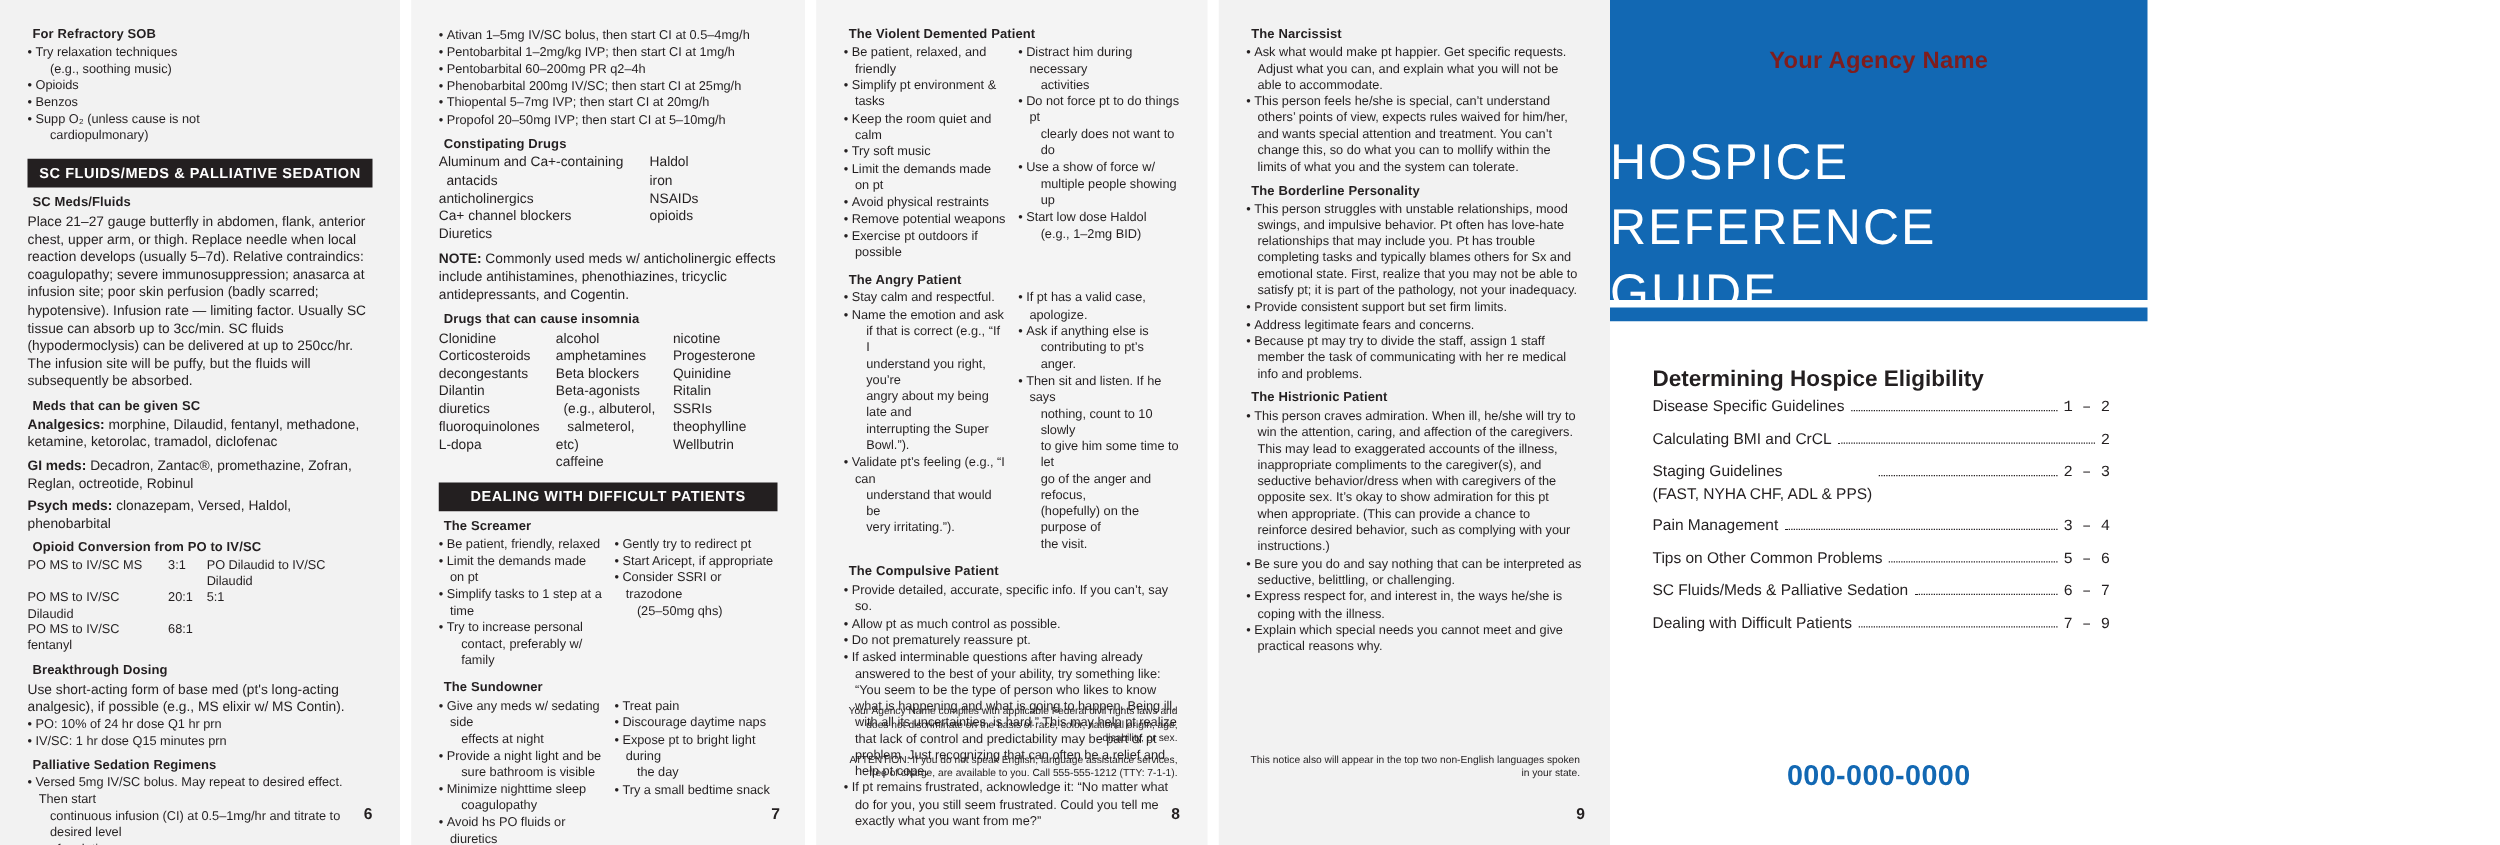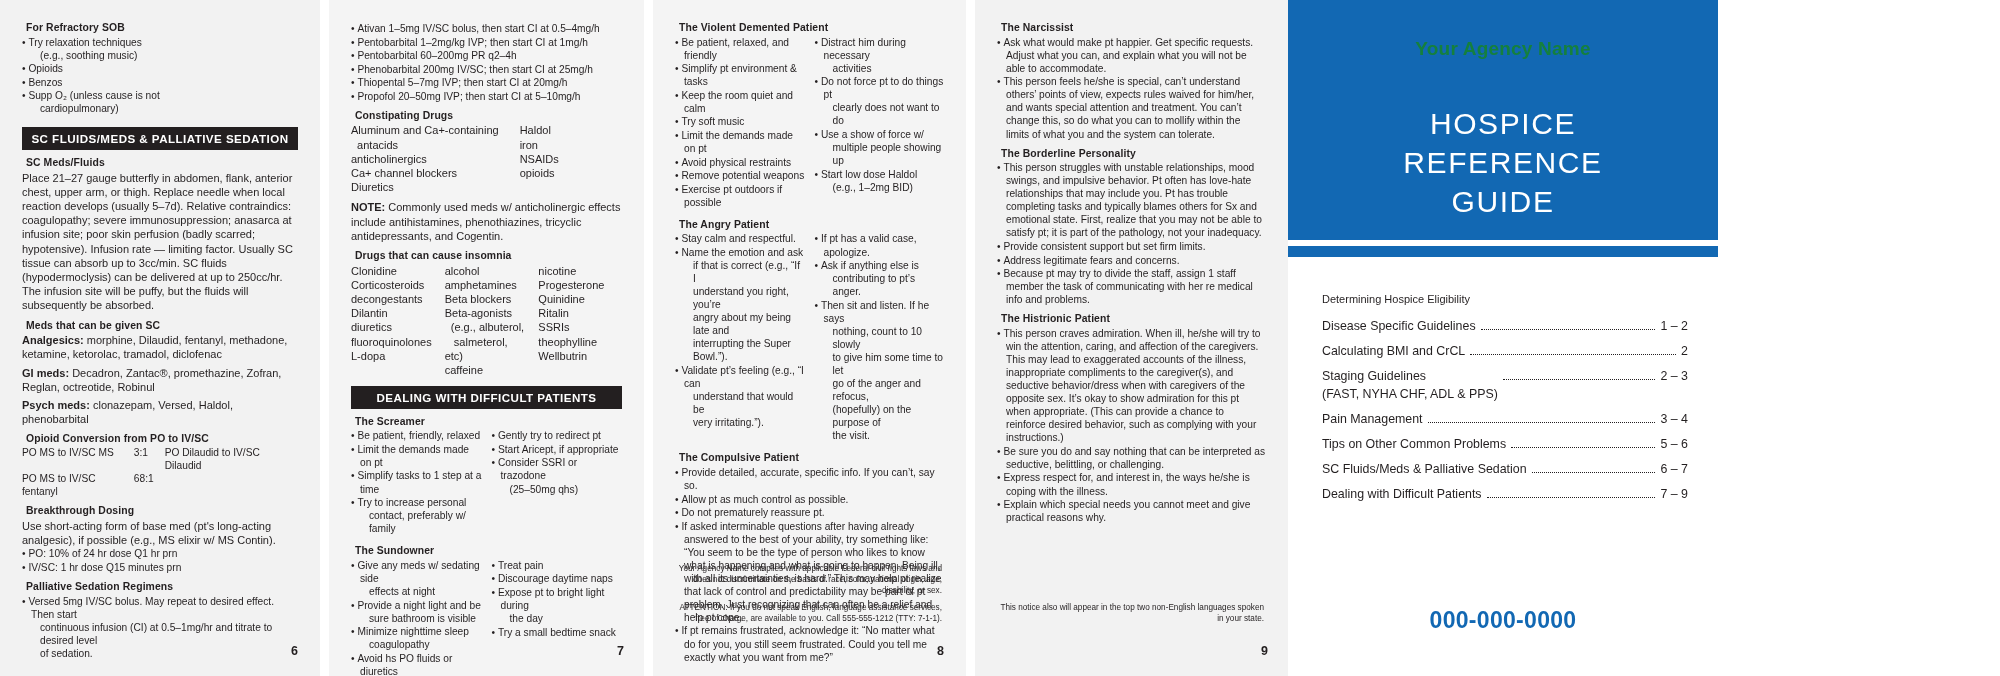--- a/index.html
+++ b/index.html
@@ -88,7 +88,7 @@
   }
   .cover-agency {
     position: absolute; left: 0; right: 0; top: 38px;
-    text-align: center; color: #15803d;
+    text-align: center; color: #7f1d1d;
     font-size: 19px; font-weight: bold; letter-spacing: .2px;
   }
   .cover-title {

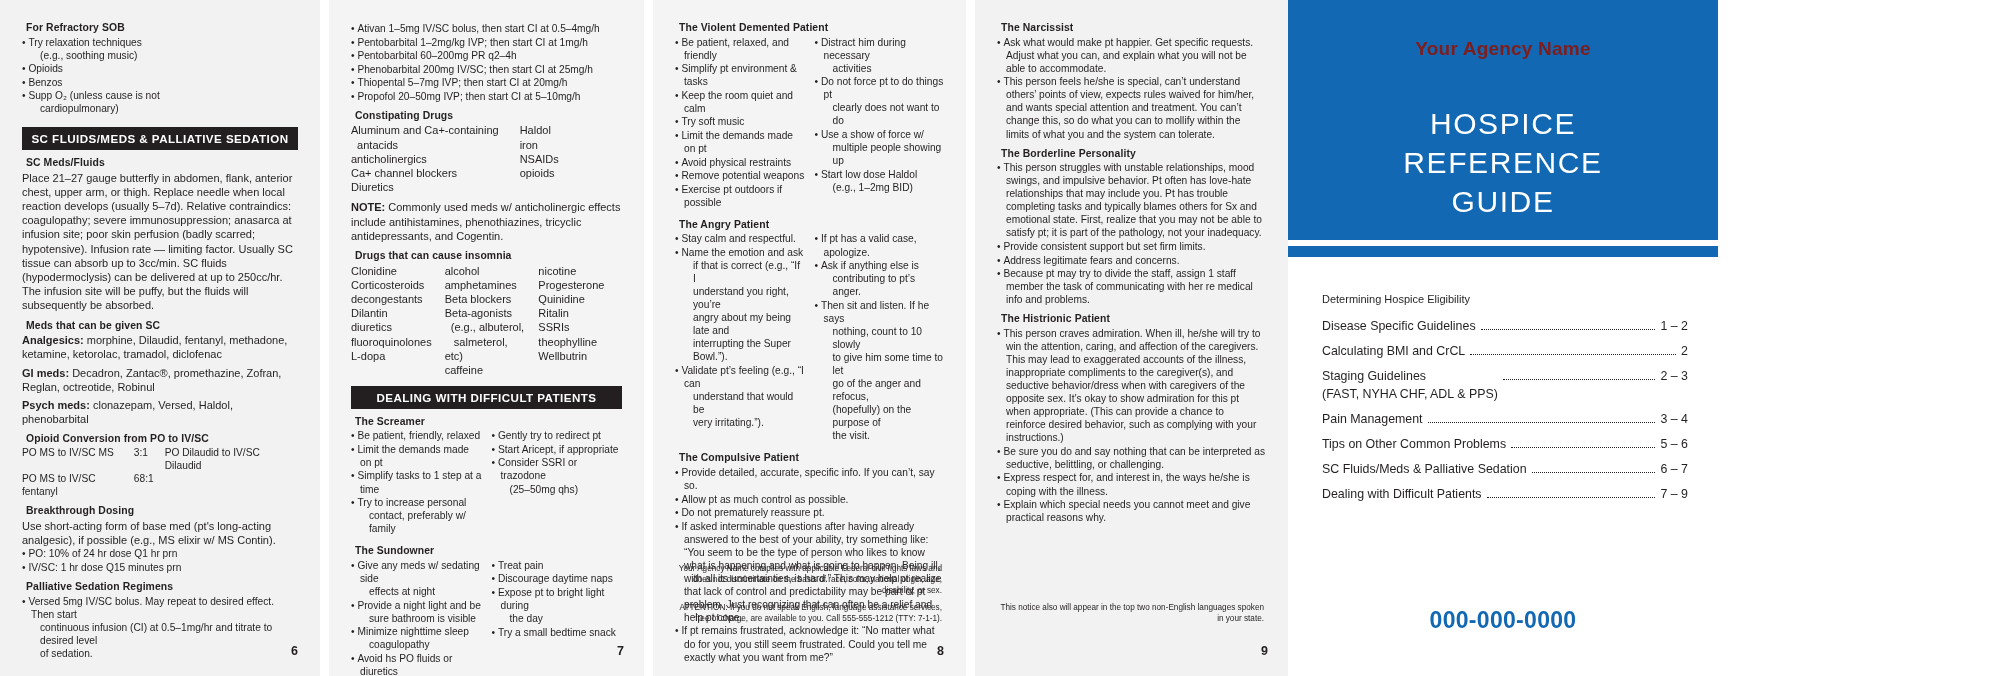--- a/index.html
+++ b/index.html
@@ -93,8 +93,8 @@
   }
   .cover-title {
     position: absolute; left: 0; right: 0; top: 104px;
-    text-align: center; color: #ffffff;
-    font-size: 30px; font-weight: normal; line-height: 1.3;
+    text-align: left; color: #ffffff;
+    font-size: 40px; font-weight: normal; line-height: 1.3;
     letter-spacing: 1.6px;
   }
   .cover-rule {

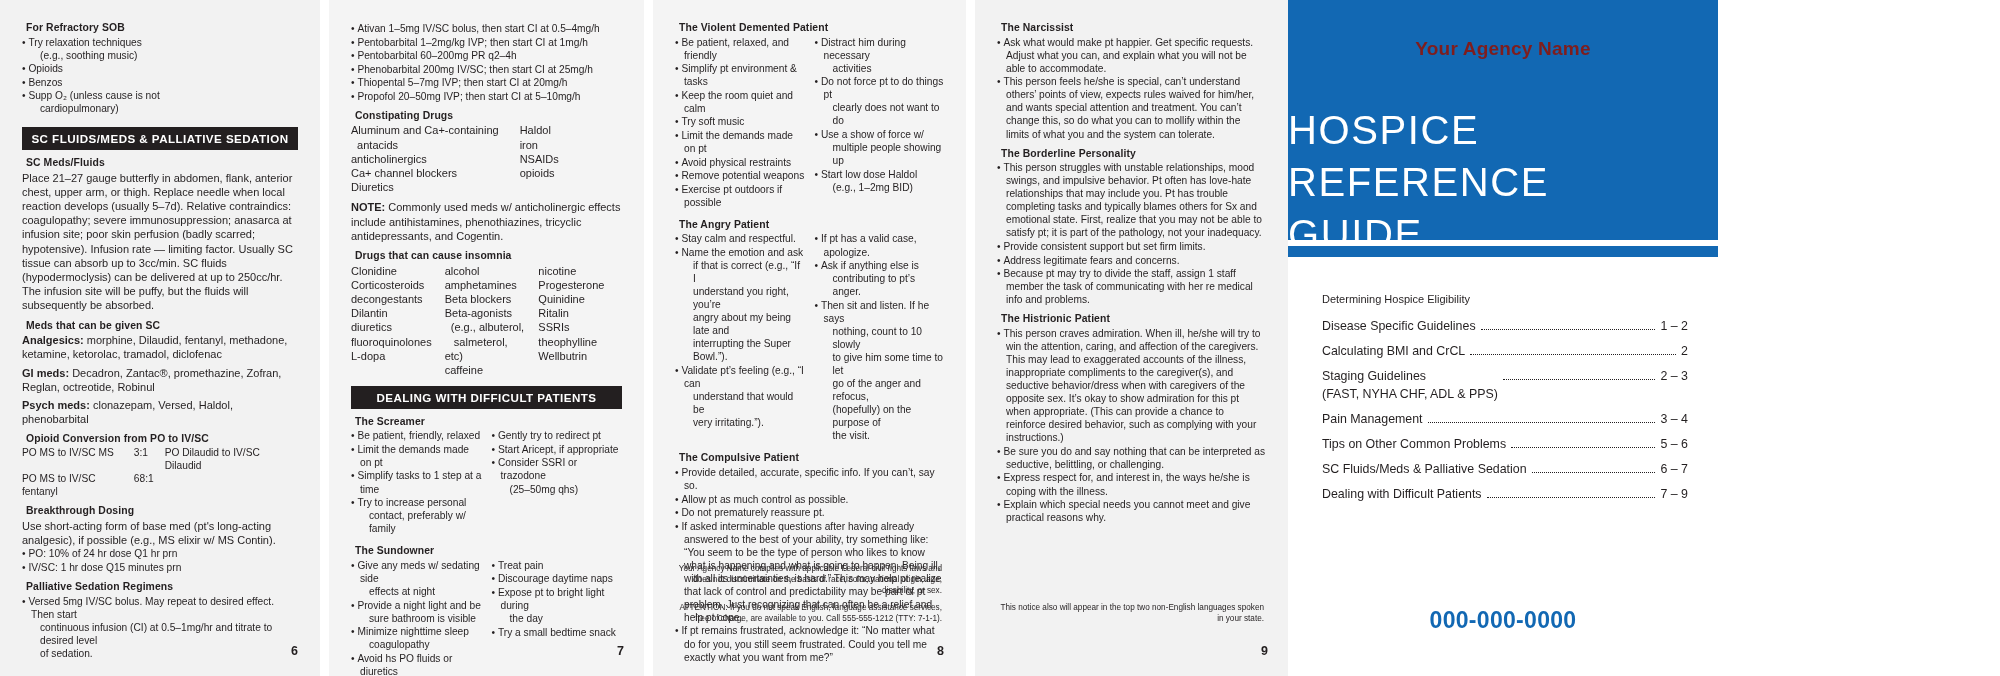--- a/index.html
+++ b/index.html
@@ -105,8 +105,8 @@
     position: absolute; left: 34px; right: 30px; top: 293px;
   }
   .toc-head {
-    font-size: 11px; font-weight: normal; color: #231f20;
-    margin-bottom: 13px;
+    font-size: 18px; font-weight: bold; color: #231f20;
+    margin-bottom: 3px;
   }
   .toc-row {
     display: flex; align-items: baseline;

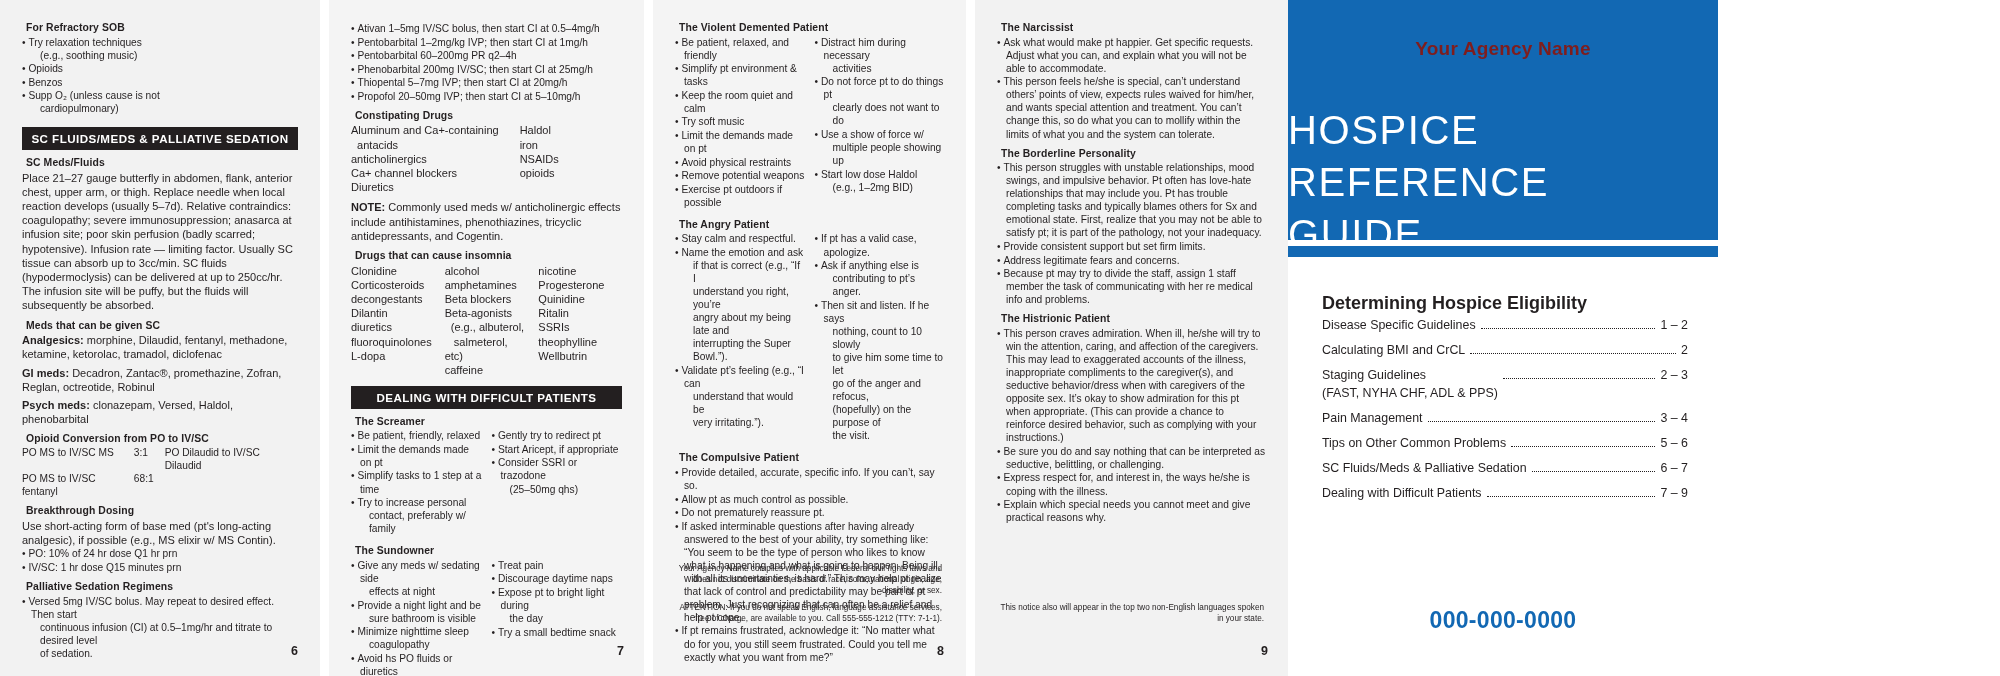--- a/index.html
+++ b/index.html
@@ -118,7 +118,7 @@
     flex: 1 1 auto; border-bottom: 1.6px dotted #231f20;
     margin: 0 5px 3.5px 5px; min-width: 12px;
   }
-  .toc-row .pg { white-space: nowrap; }
+  .toc-row .pg { white-space: nowrap; font-family: Liberation Mono, monospace; }
   .cover-phone {
     position: absolute; left: 0; right: 0; bottom: 42px;
     text-align: center; color: #1268b3;

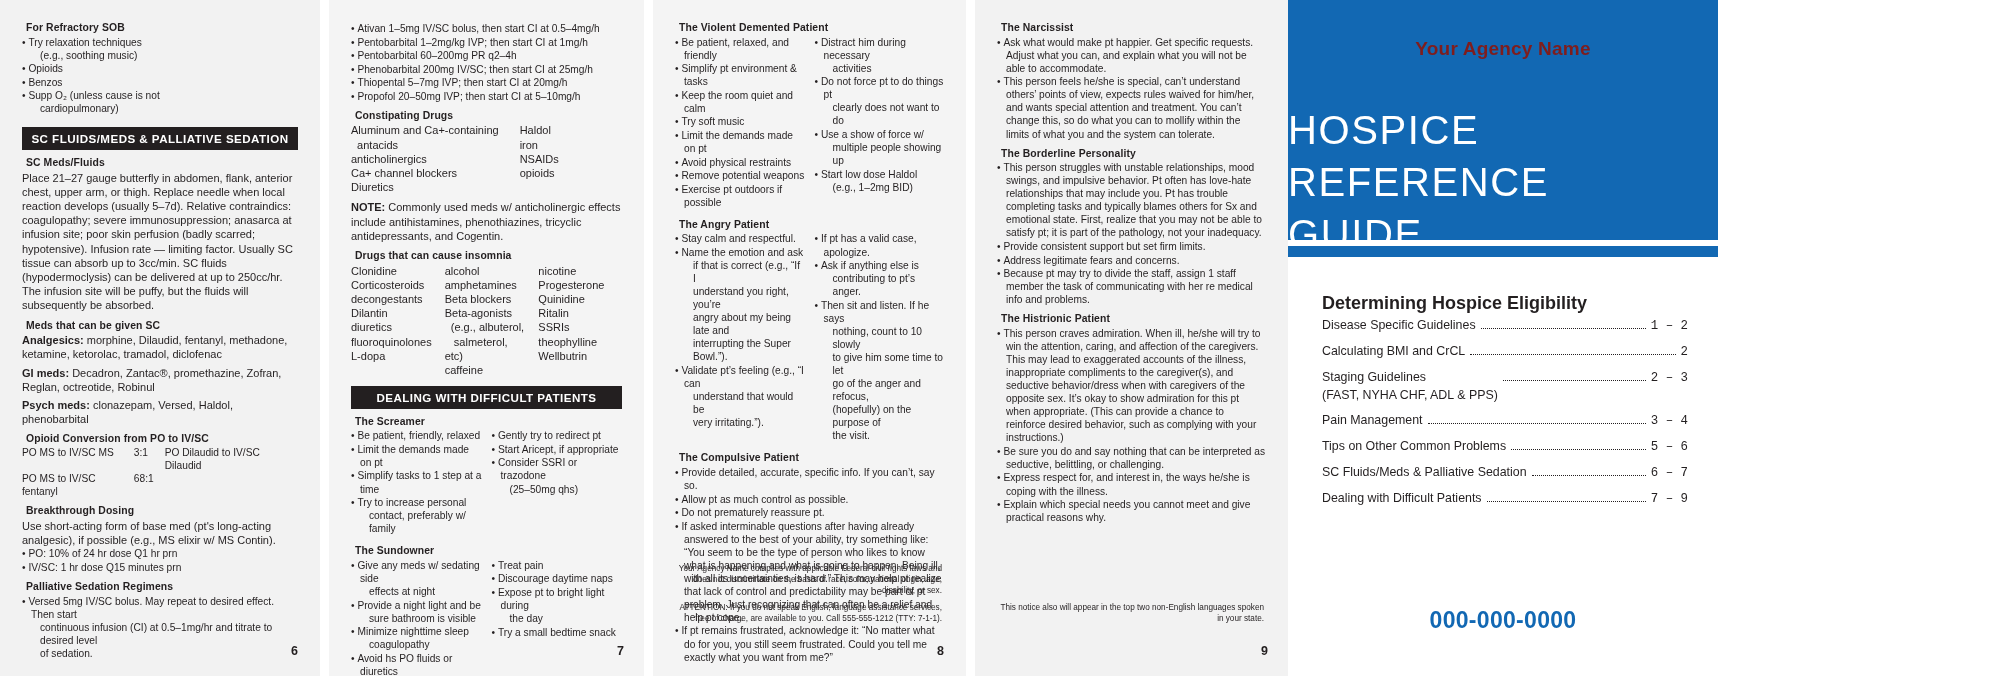--- a/index.html
+++ b/index.html
@@ -162,6 +162,11 @@
             <td class="ind">PO Dilaudid to IV/SC Dilaudid</td>
           </tr>
           <tr>
+            <td>PO MS to IV/SC Dilaudid</td>
+            <td class="num">20:1</td>
+            <td class="ind">5:1</td>
+          </tr>
+          <tr>
             <td>PO MS to IV/SC fentanyl</td>
             <td class="num">68:1</td>
             <td class="ind"></td>

